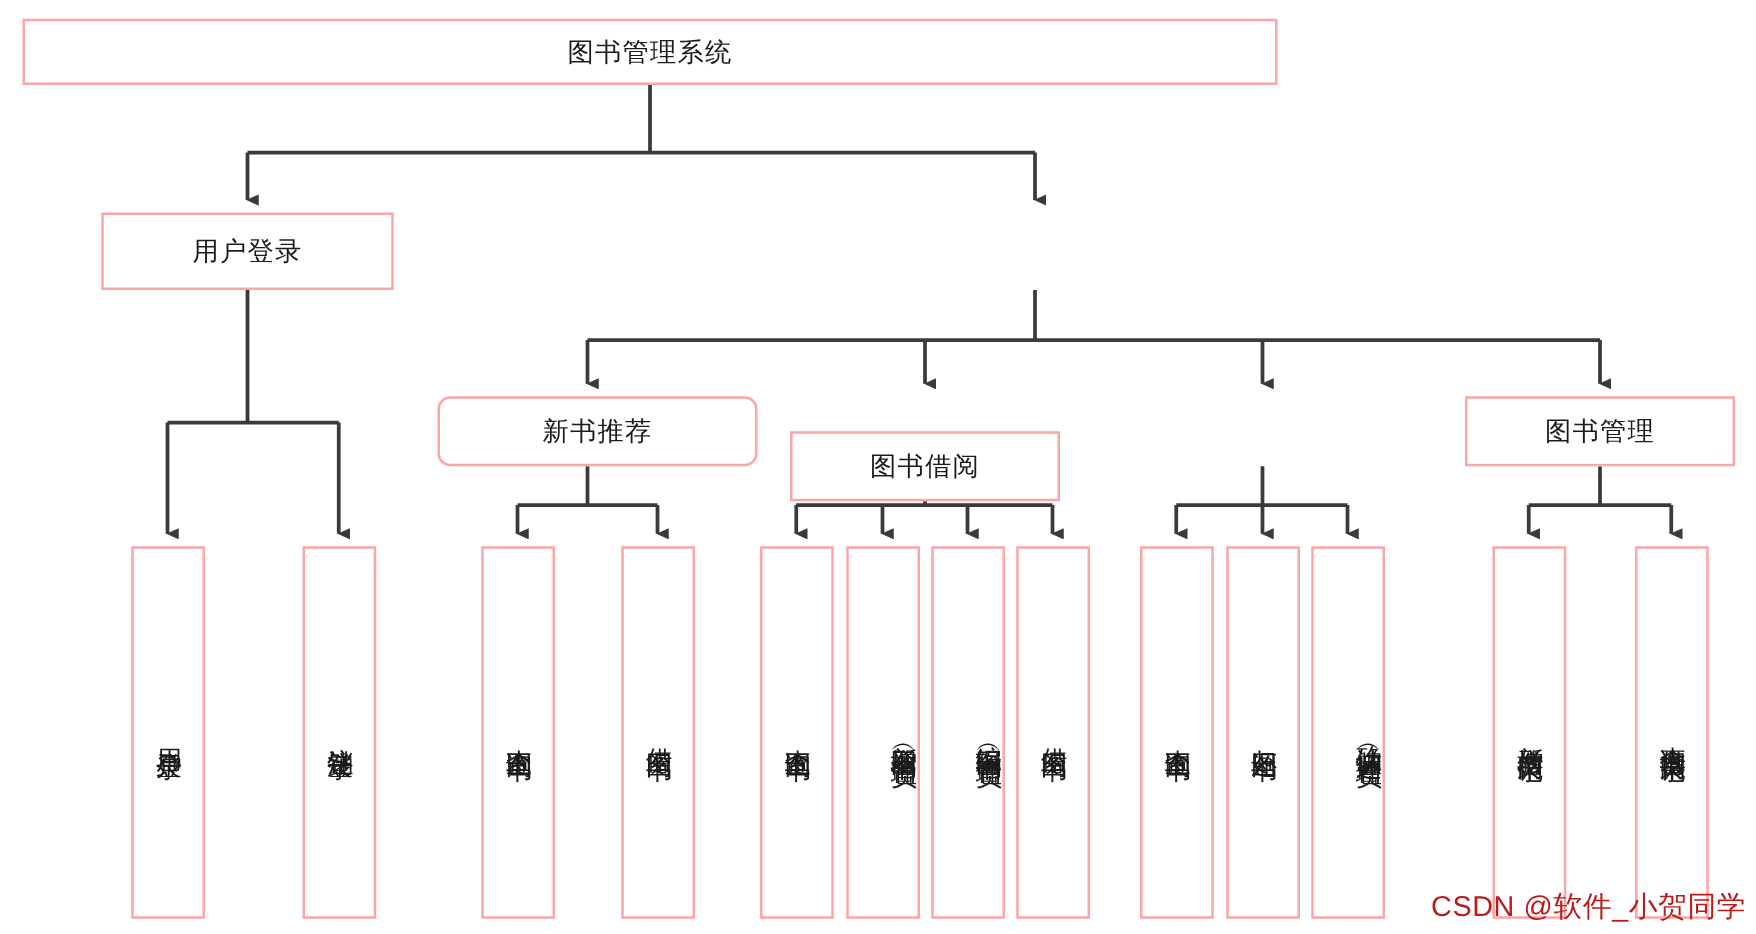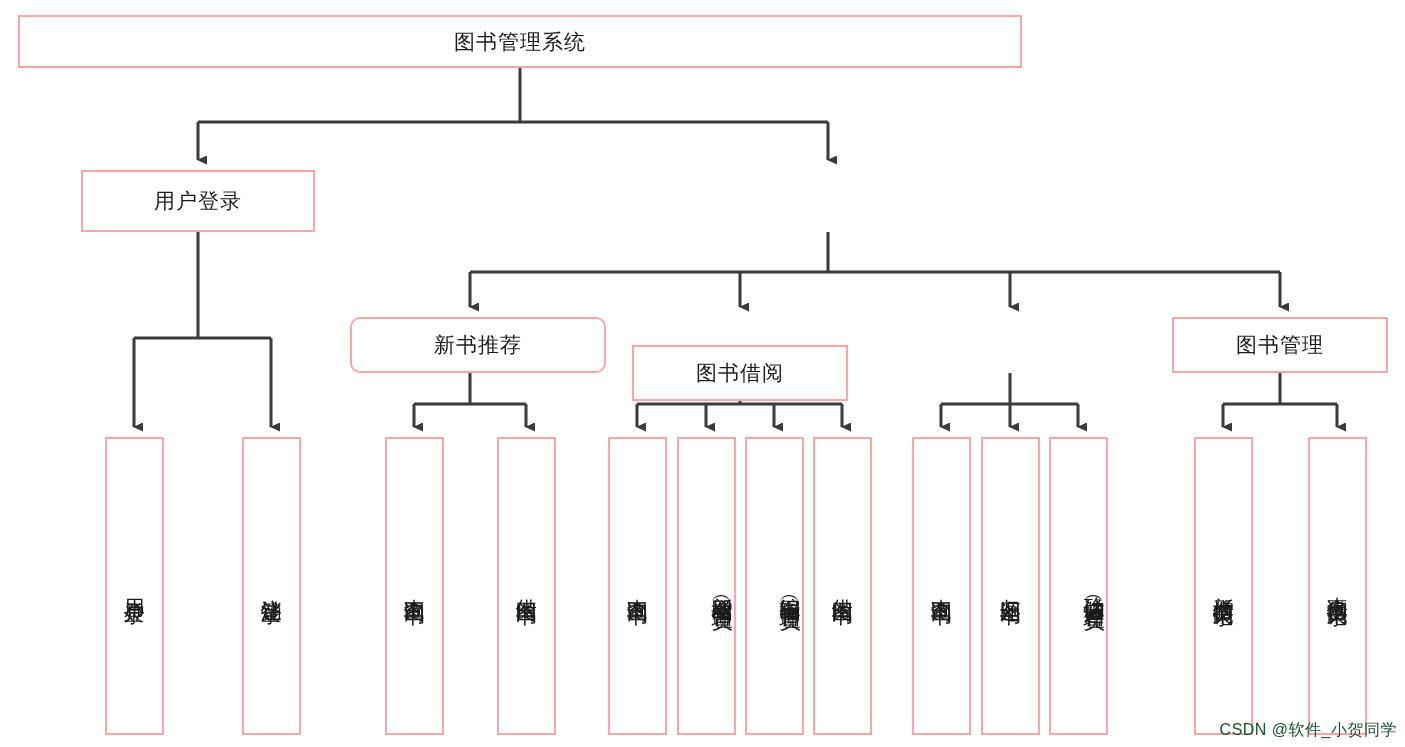--- a/index.html
+++ b/index.html
@@ -57,8 +57,8 @@
     position: absolute;
     right: 8px;
     bottom: 6px;
-    font-size: 16px;
-    color: #14532d;
+    font-size: 23px;
+    color: #b91c1c;
     z-index: 3;
     white-space: nowrap;
     letter-spacing: 0.5px;

